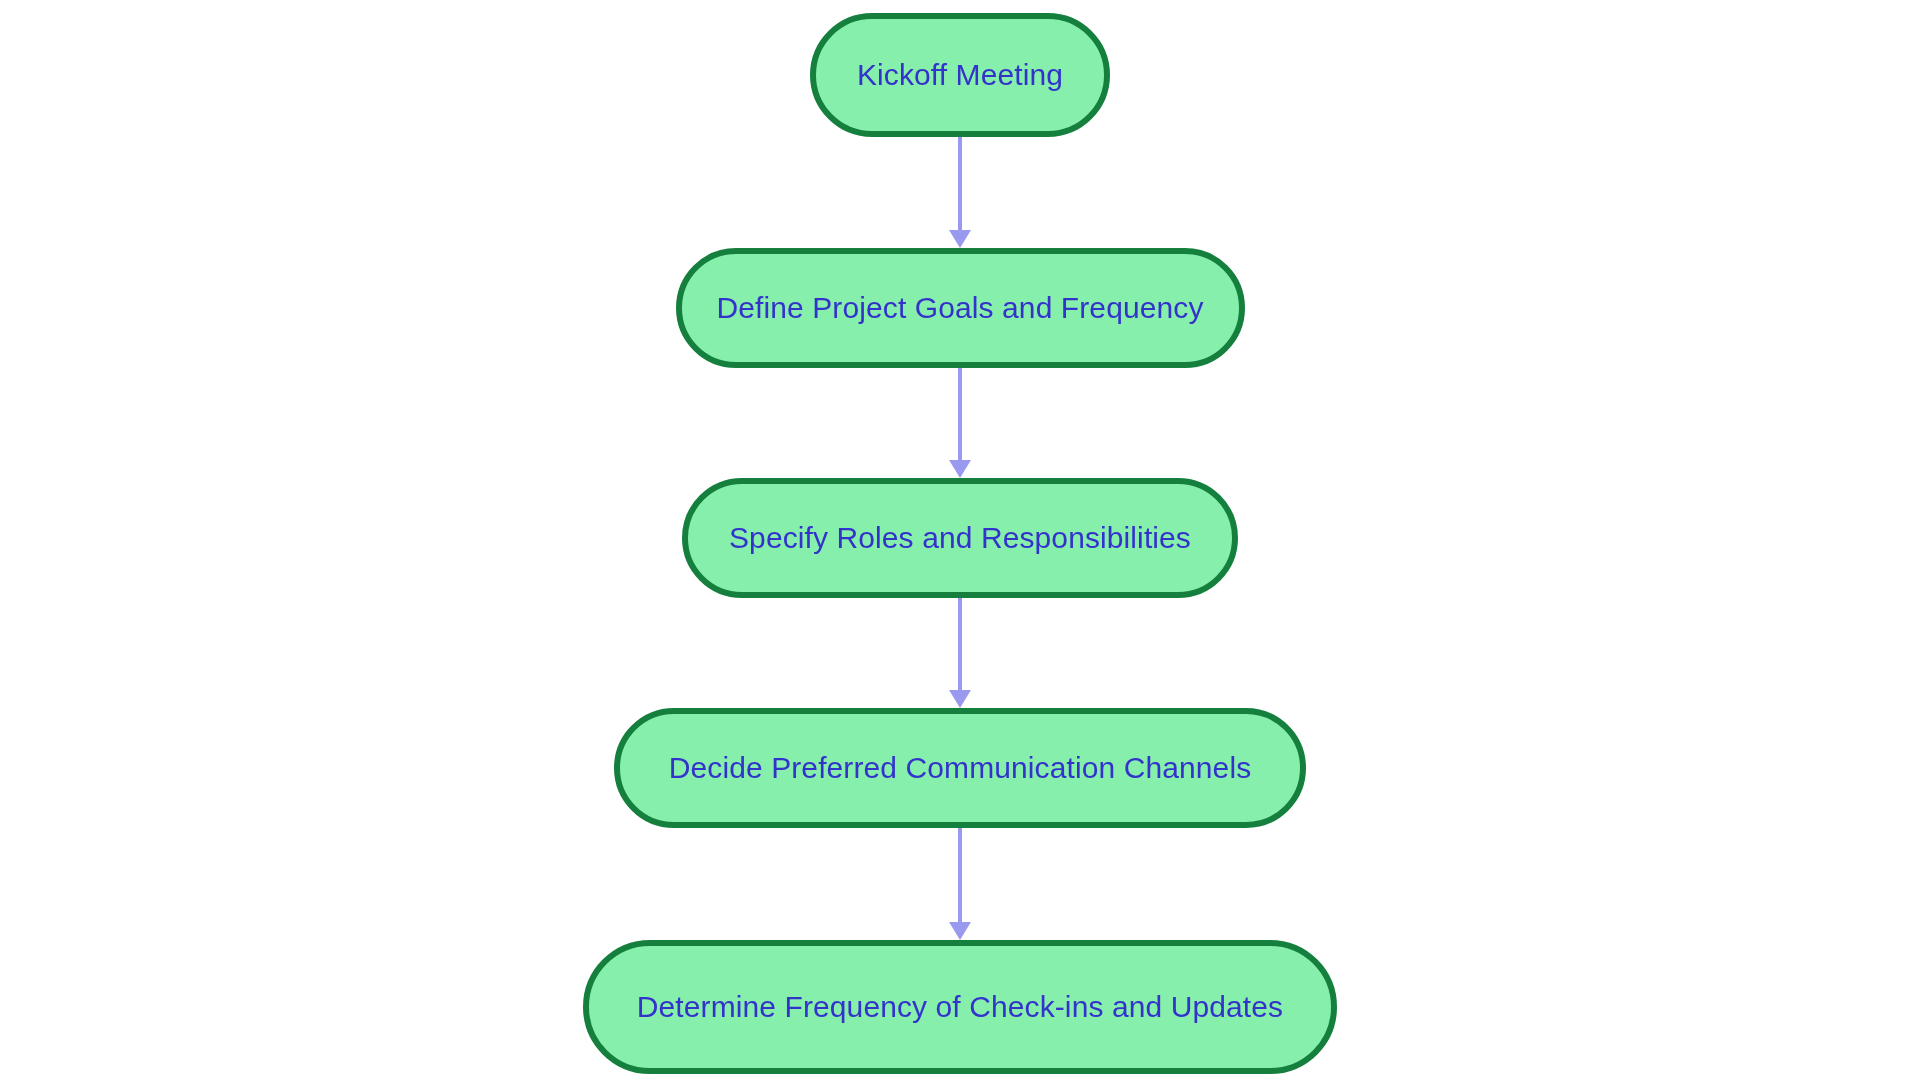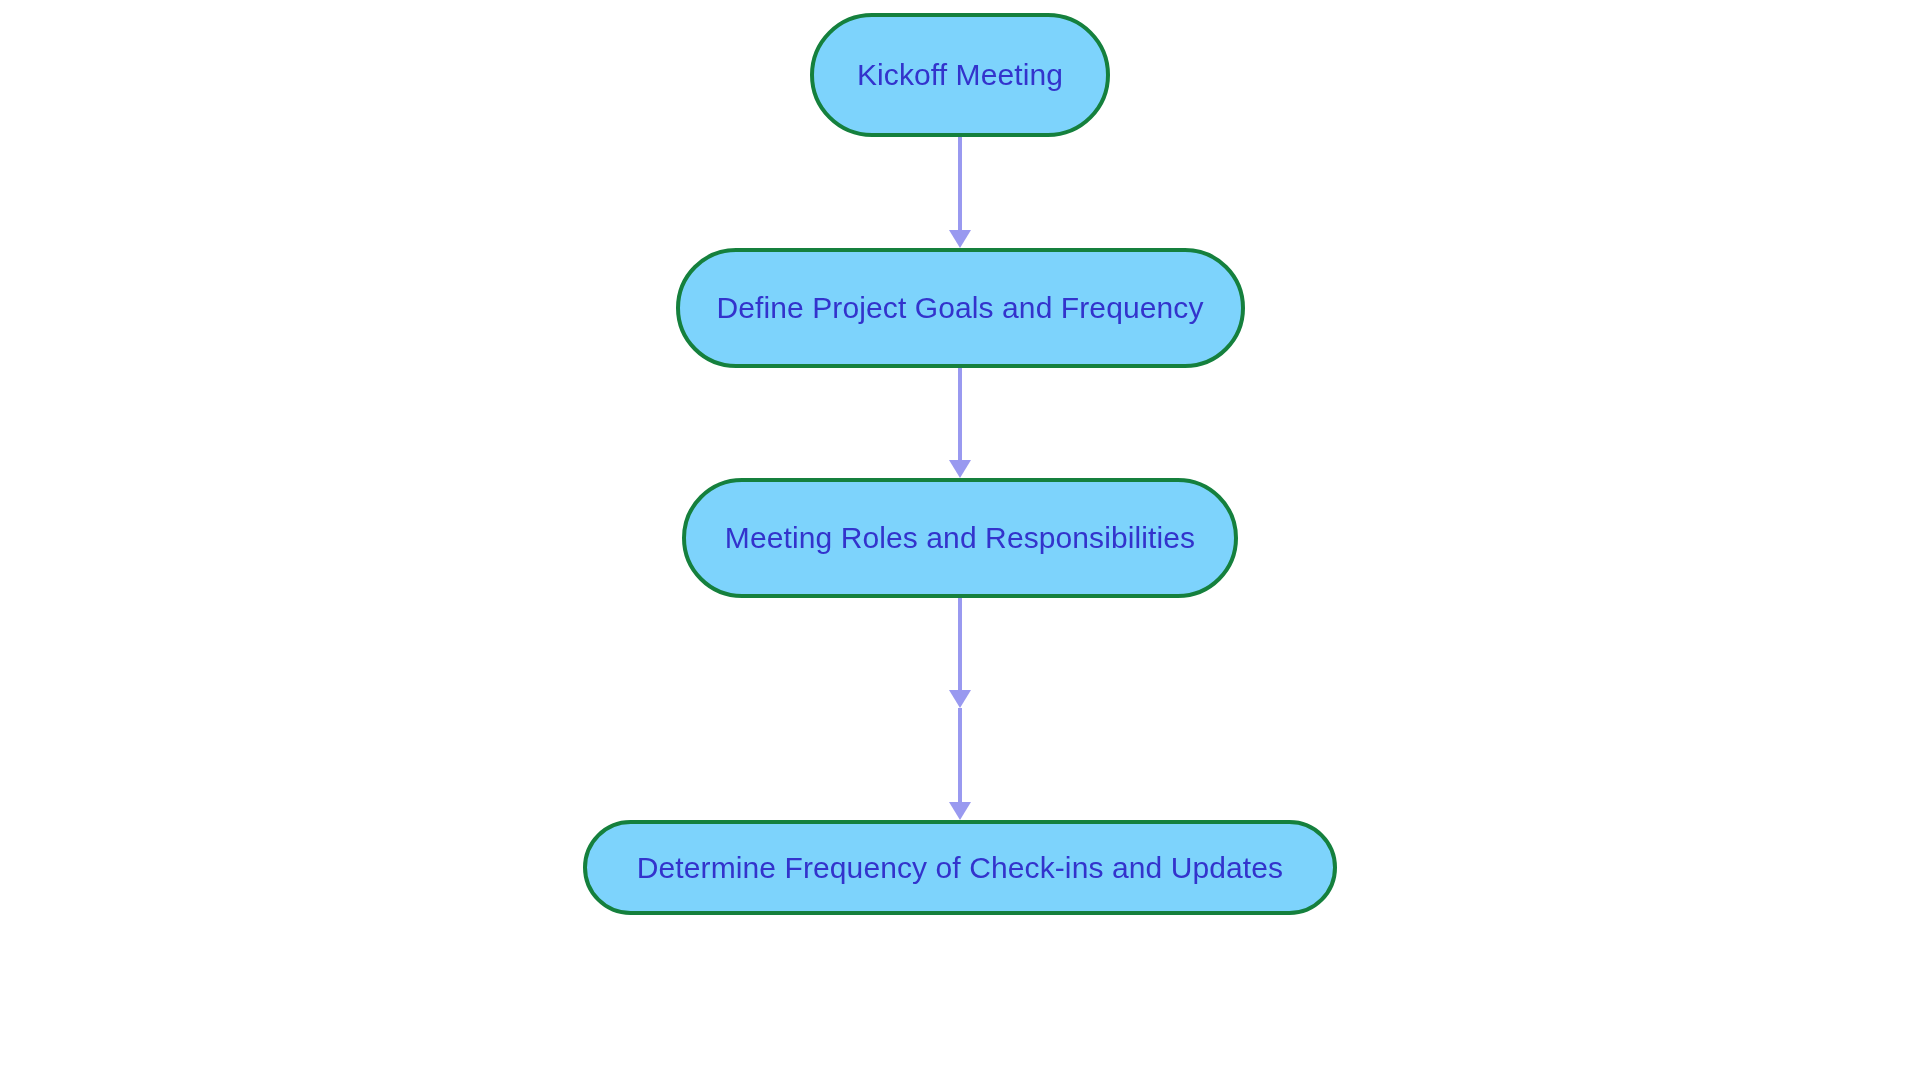--- a/index.html
+++ b/index.html
@@ -39,8 +39,8 @@
     display: flex;
     align-items: center;
     justify-content: center;
-    background: #7dd3fc;
-    border: 4px solid #15803d;
+    background: #86efac;
+    border: 6px solid #15803d;
     border-radius: 9999px;
     color: #3333cc;
     font-size: 30px;

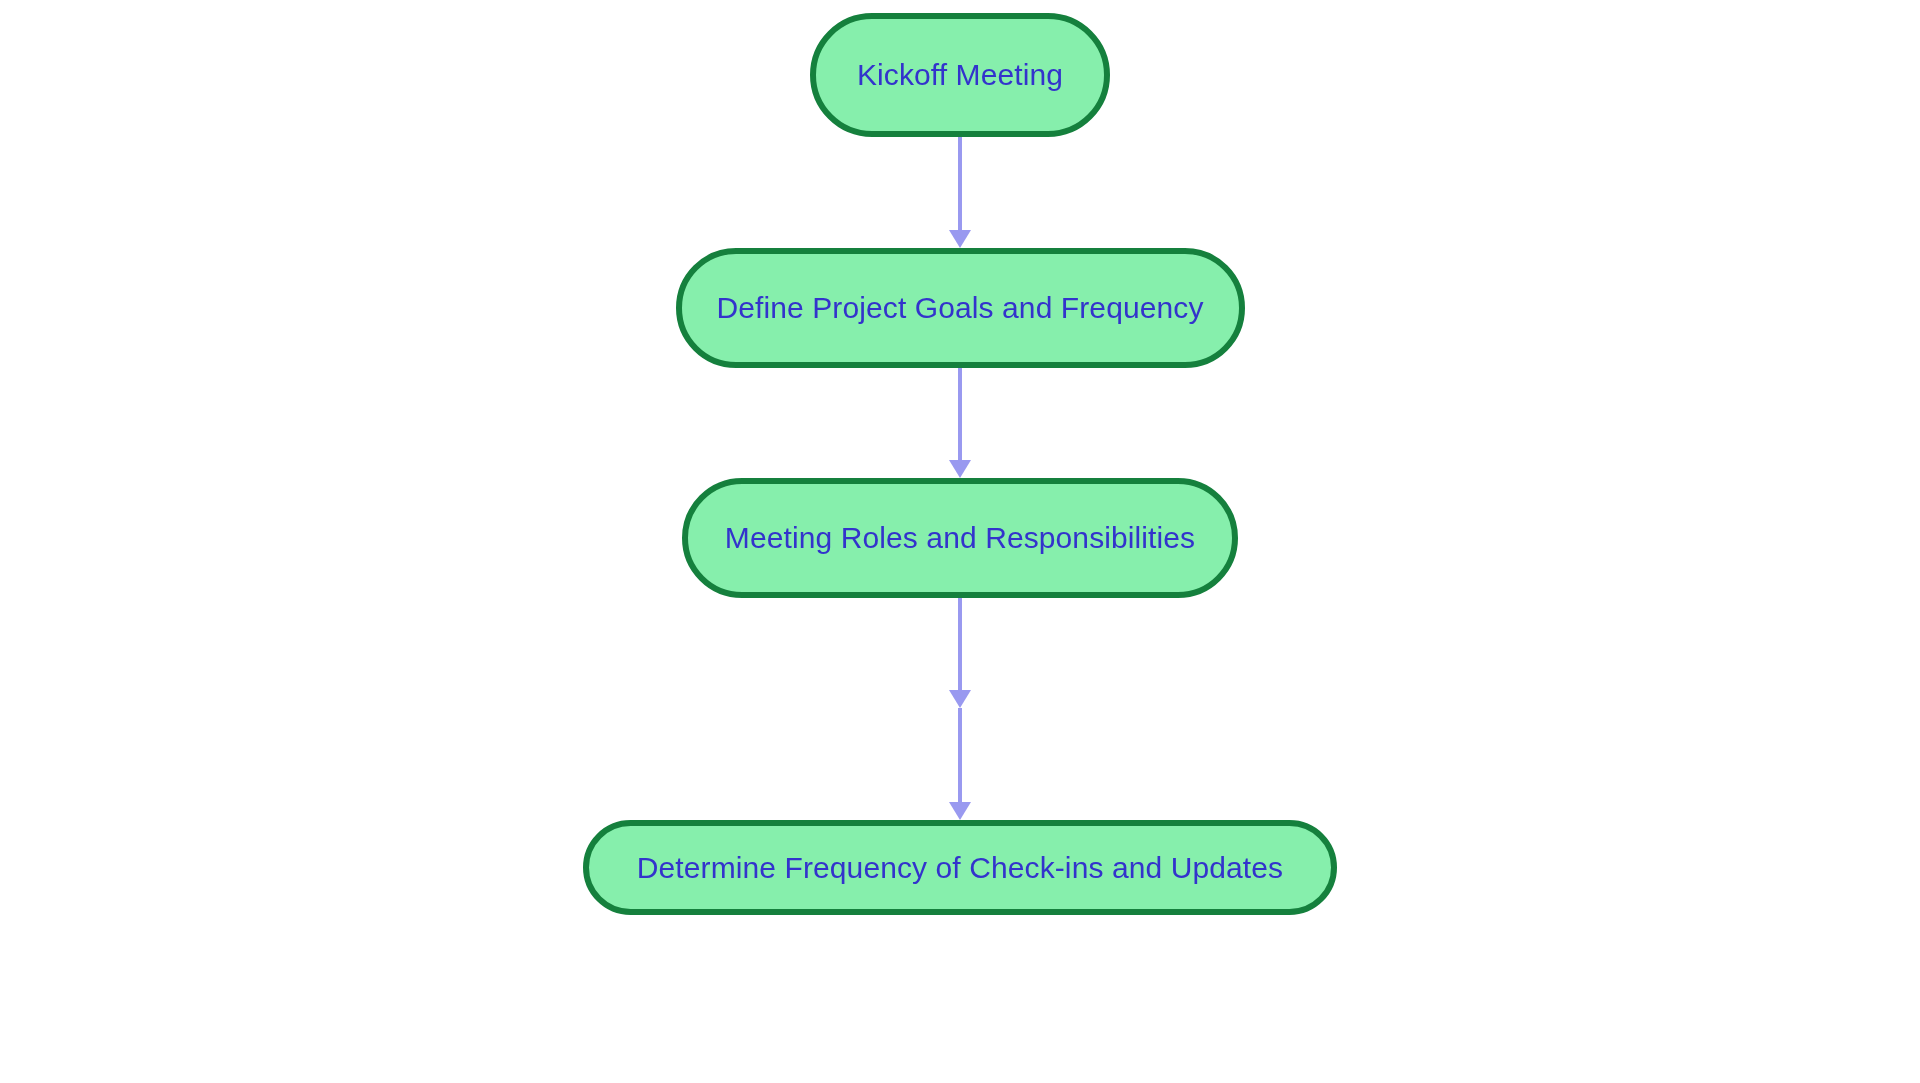--- a/index.html
+++ b/index.html
@@ -115,7 +115,7 @@
     </div>
 
     <div class="node node-3">
-      <span class="node-label">Meeting Roles and Responsibilities</span>
+      <span class="node-label">Specify Roles and Responsibilities</span>
     </div>
 
     <div class="connector conn-3">

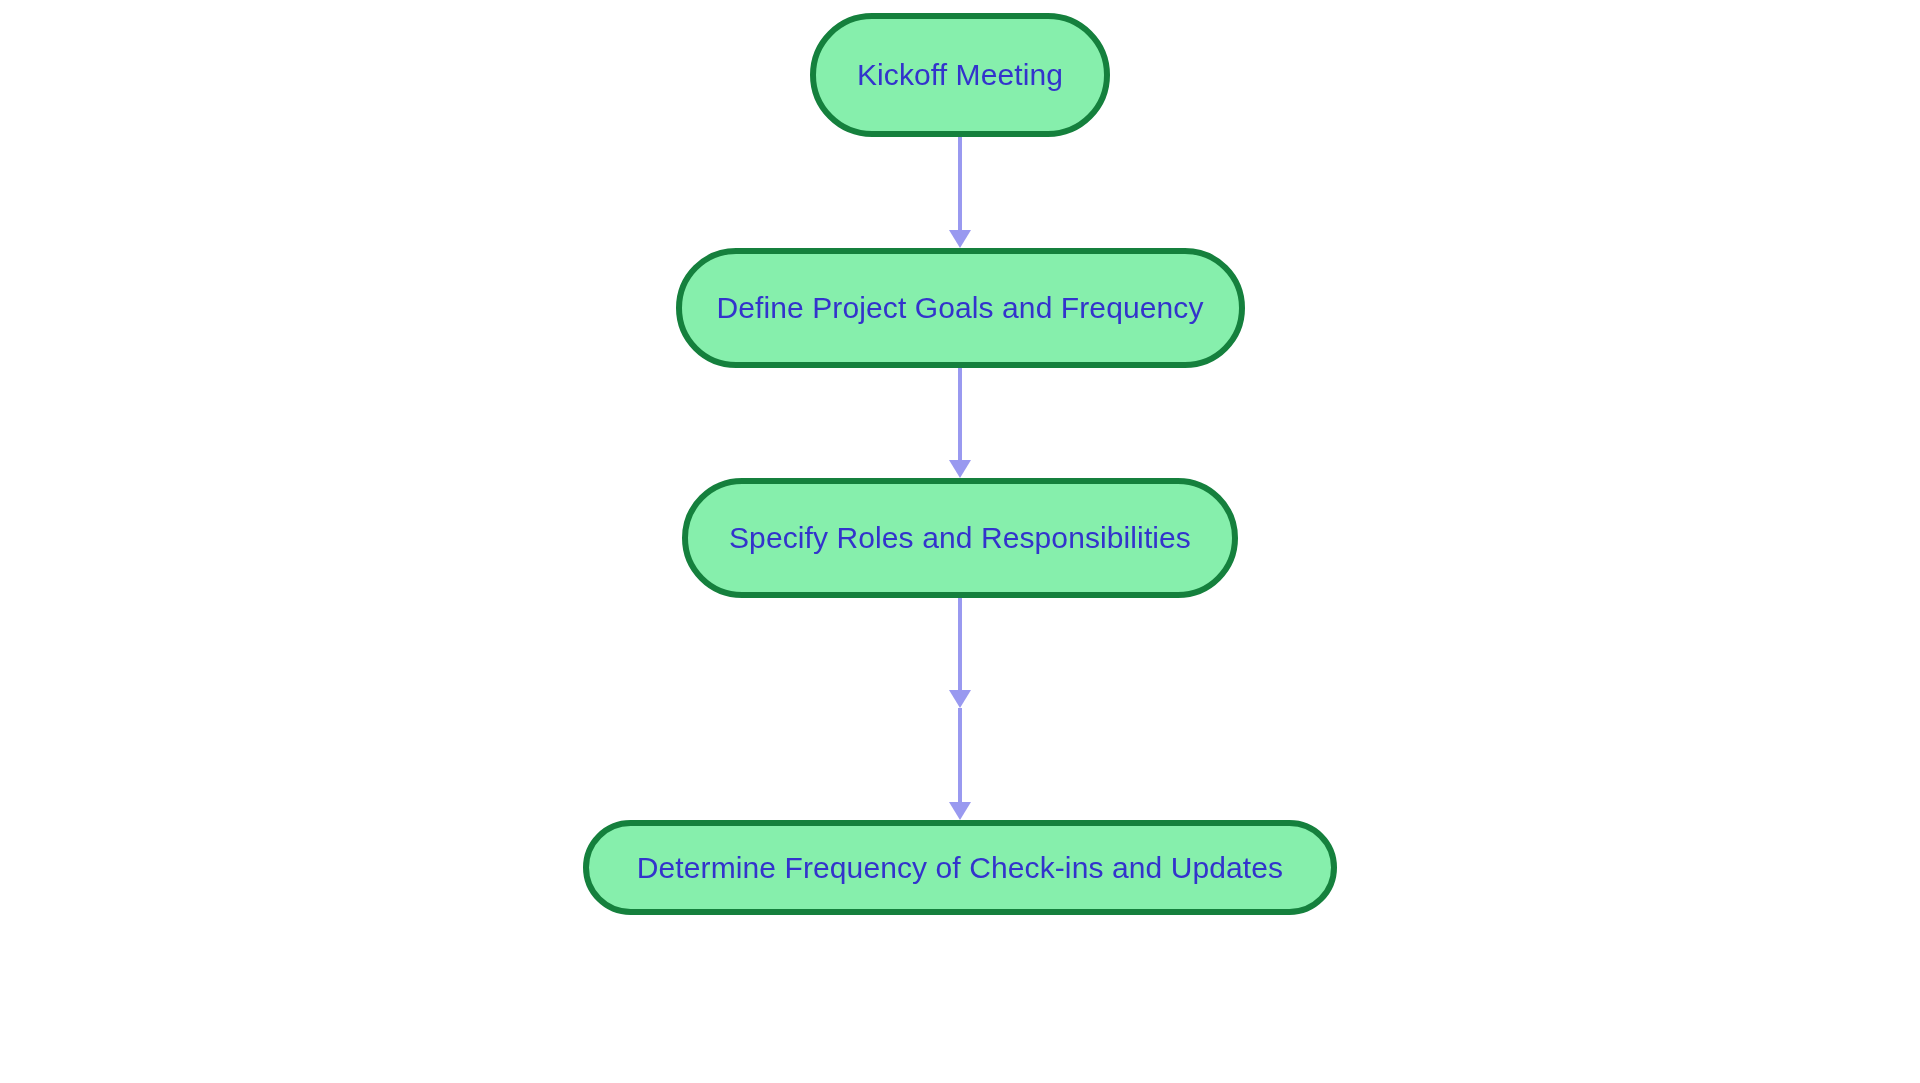--- a/index.html
+++ b/index.html
@@ -123,6 +123,9 @@
       <div class="connector-arrow"></div>
     </div>
 
+    <div class="node node-4">
+      <span class="node-label">Decide Preferred Communication Channels</span>
+    </div>
 
     <div class="connector conn-4">
       <div class="connector-line"></div>

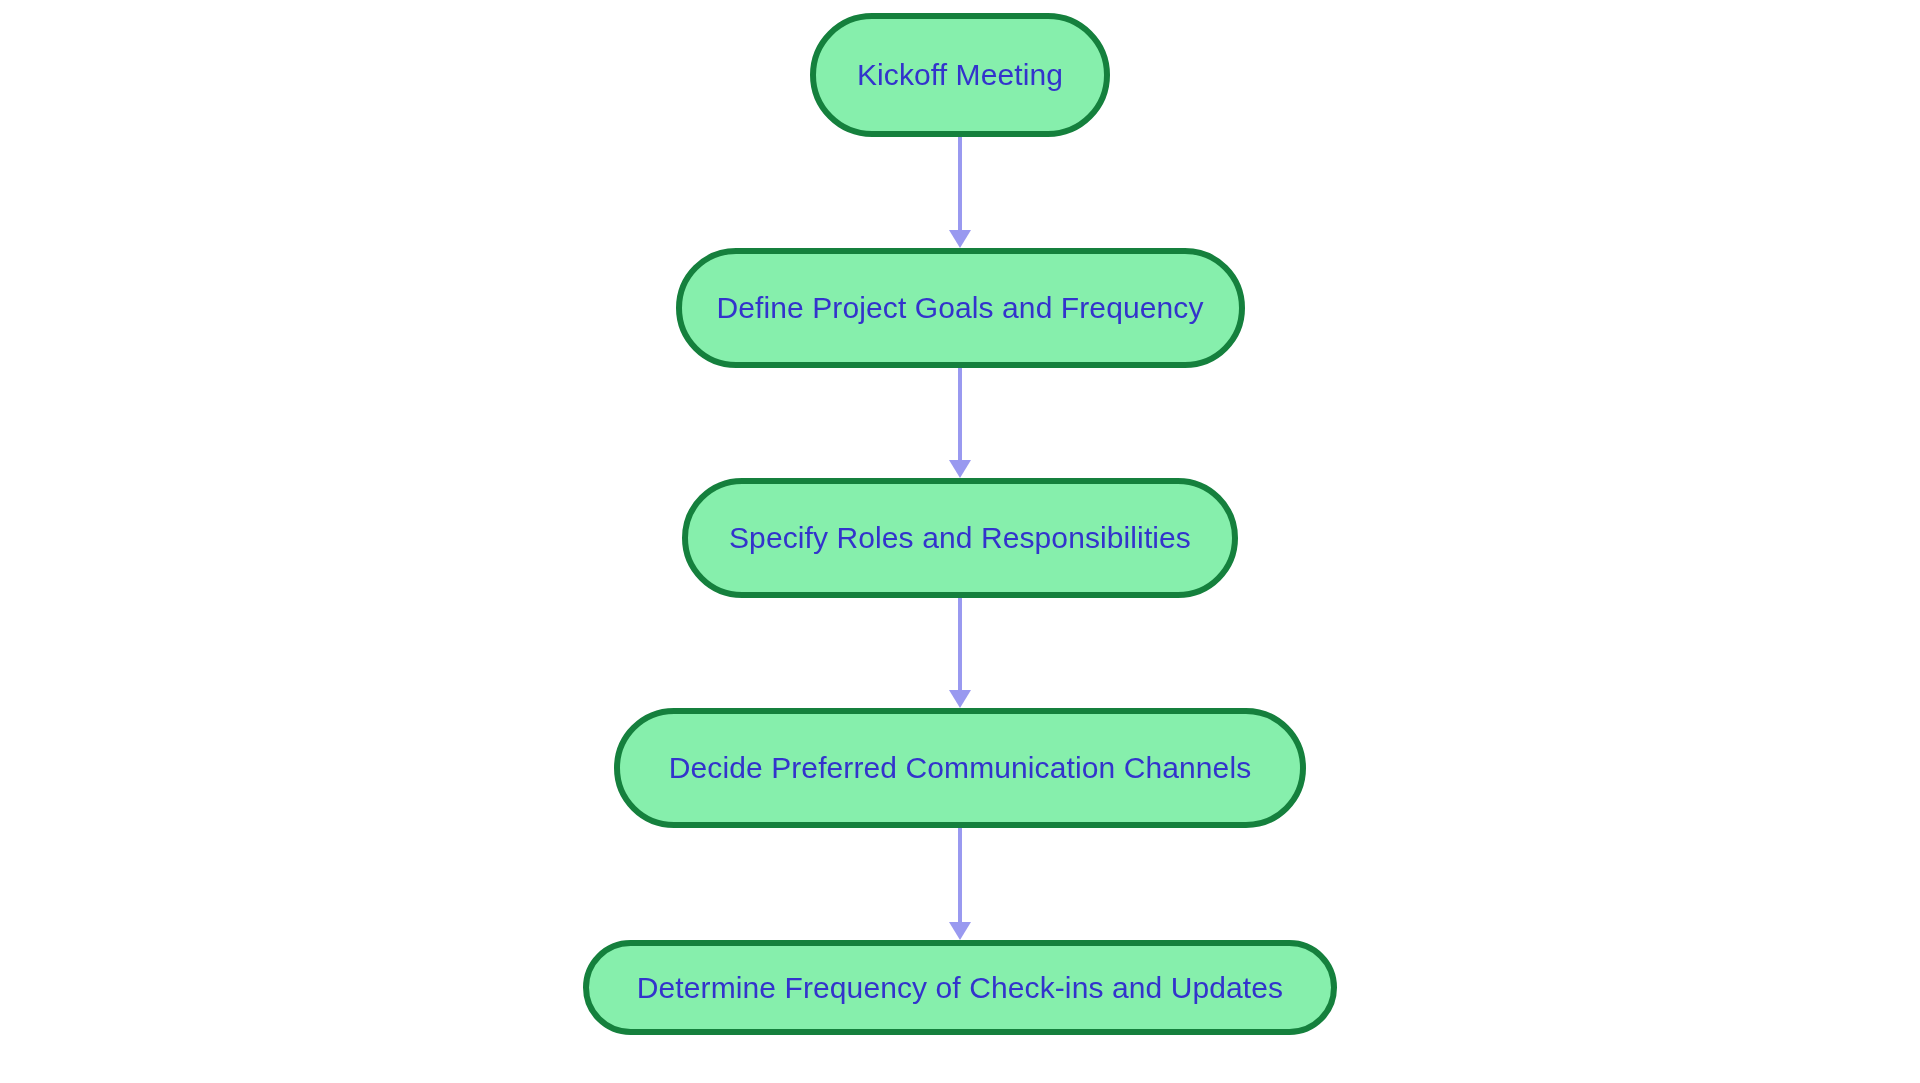--- a/index.html
+++ b/index.html
@@ -61,7 +61,7 @@
   .node-2 { width: 569px; height: 120px; }
   .node-3 { width: 556px; height: 120px; }
   .node-4 { width: 692px; height: 120px; }
-  .node-5 { width: 754px; height: 95px; }
+  .node-5 { width: 754px; height: 134px; }
 
   
   .connector {

